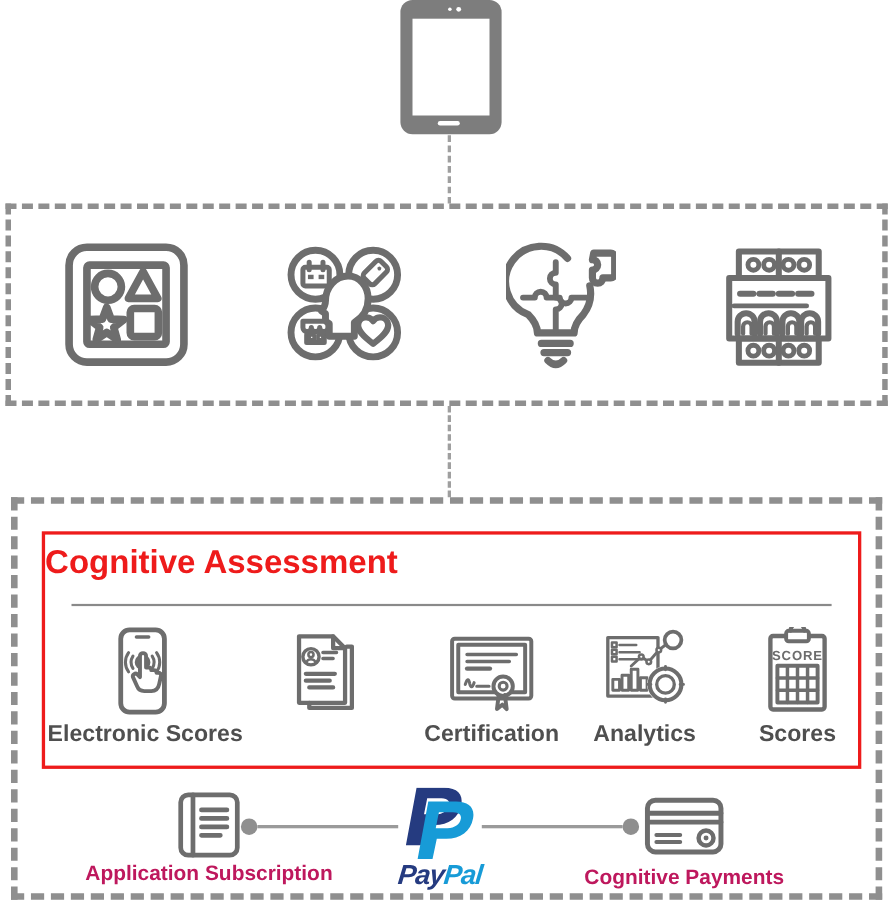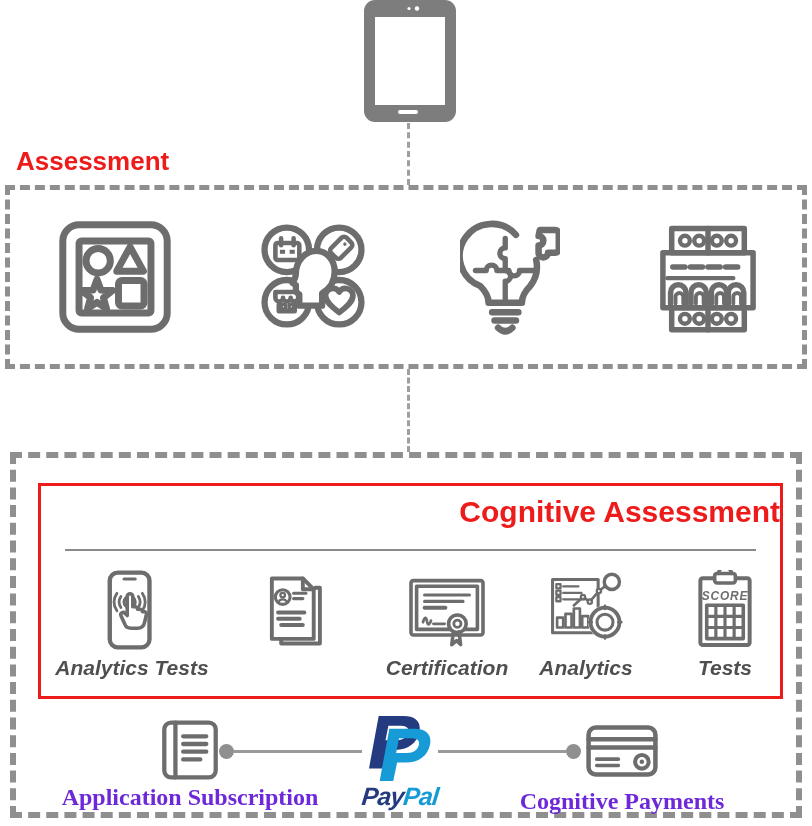--- a/index.html
+++ b/index.html
@@ -41,7 +41,6 @@
 
   <div class="abs vdash" style="left:407px;top:123px;height:62px;"></div>
 
-  <div class="abs red-label" style="left:16px;top:146px;font-size:26px;">Assessment</div>
 
   <div class="abs dashbox" style="left:5px;top:185px;width:802px;height:184px;"></div>
 

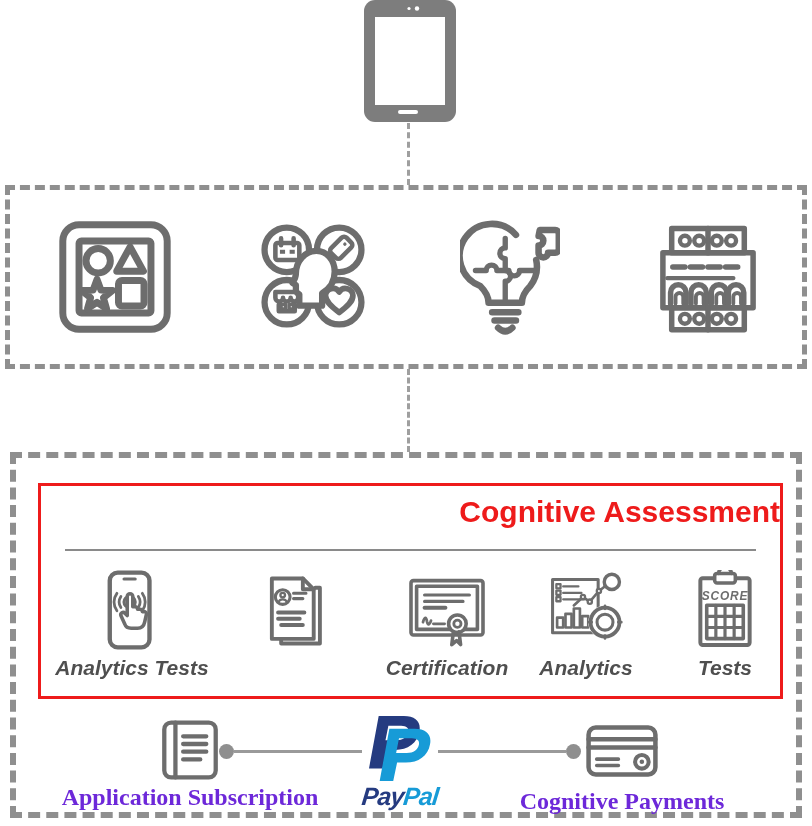--- a/index.html
+++ b/index.html
@@ -24,7 +24,7 @@
   .pp-dark{color:#253b80;}
   .pp-light{color:#179bd7;}
   svg.icon{fill:none;stroke:#6d6d6d;stroke-linecap:round;stroke-linejoin:round;}
-  .center-text{text-align:right;}
+  .center-text{text-align:left;}
 </style>
 </head>
 <body>

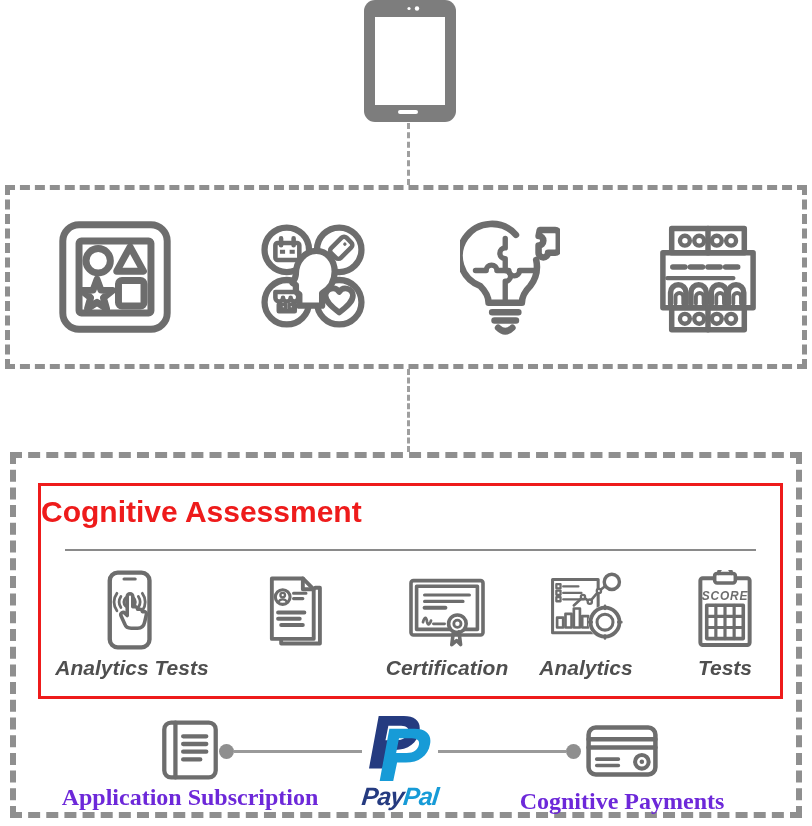--- a/index.html
+++ b/index.html
@@ -12,7 +12,7 @@
   .dashbox2{border:6px dashed #8f8f8f;box-sizing:border-box;}
   .redbox{border:3px solid #ee1b1b;box-sizing:border-box;}
   .sepline{height:2px;background:#8a8a8a;}
-  .cog-item{position:absolute;top:570px;display:flex;flex-direction:column;align-items:center;font-style:italic;}
+  .cog-item{position:absolute;top:570px;display:flex;flex-direction:column;align-items:center;}
   .cog-item .ic{height:80px;display:flex;align-items:flex-end;justify-content:center;}
   .cog-label{margin-top:6px;font-size:21px;font-weight:bold;color:#4f4f4f;white-space:nowrap;}
   .pay-label{font-size:24px;font-weight:bold;color:#6d28d9;text-align:center;white-space:nowrap;font-family:Liberation Serif, serif;}

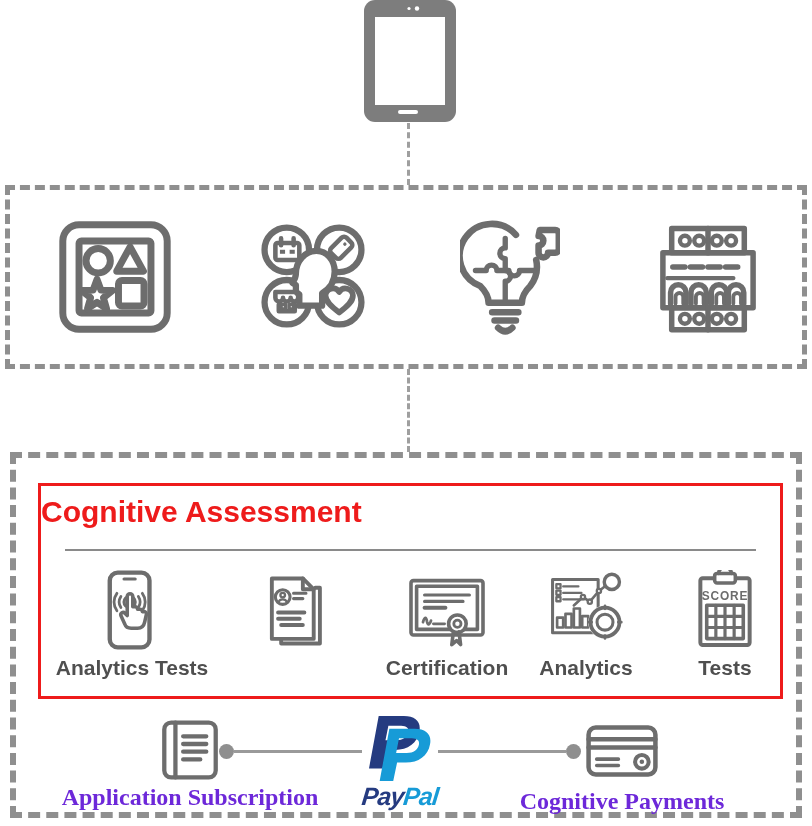--- a/index.html
+++ b/index.html
@@ -137,7 +137,7 @@
         <path fill="#ffffff" stroke-width="4.5" d="M28 50 V33 a3.5 3.5 0 0 1 7 0 v13 h3 a3 3 0 0 1 3 3 h3 a3 3 0 0 1 3 3 h2 a3 3 0 0 1 3 4 l-2 9 c-1 5 -4 8 -9 8 h-8 c-4 0 -7 -2 -8 -5 l-5 -11 a3 3 0 0 1 5 -3 l3 3 z"></path>
       </svg>
     </div>
-    <div class="cog-label">Analytics Tests</div>
+    <div class="cog-label">Electronic Scores</div>
   </div>
 
   <div class="cog-item" style="left:212px;width:160px;">

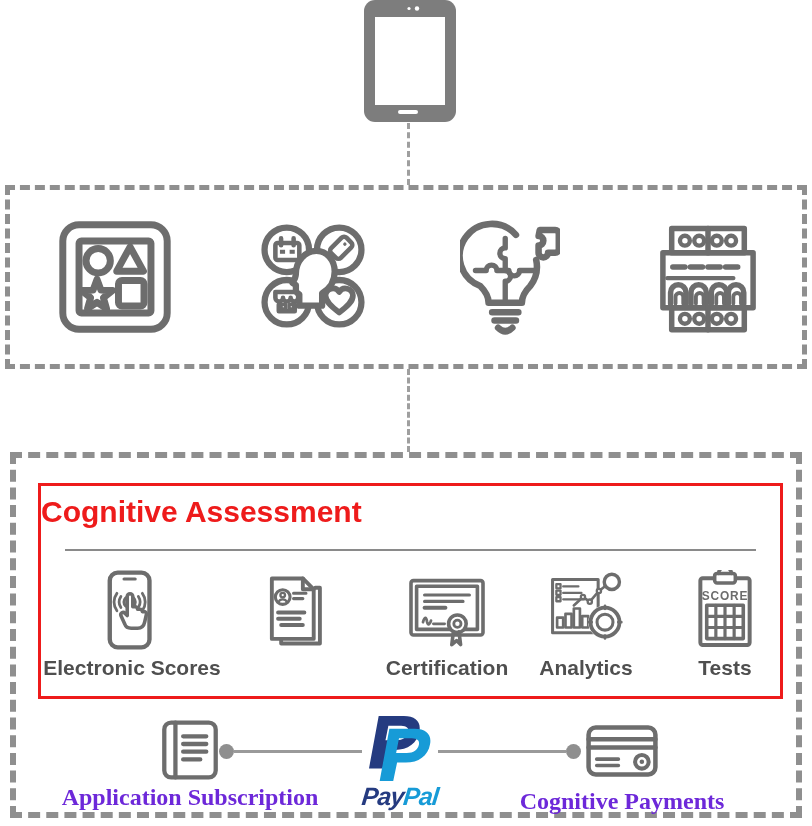--- a/index.html
+++ b/index.html
@@ -209,7 +209,7 @@
         <path stroke-width="4" d="M27.5 44 v42 M39 44 v42 M50.5 44 v42"></path>
       </svg>
     </div>
-    <div class="cog-label">Tests</div>
+    <div class="cog-label">Scores</div>
   </div>
 
   <svg class="abs icon" style="left:160px;top:719px;" width="60" height="62" viewBox="0 0 70 72" stroke-width="5">

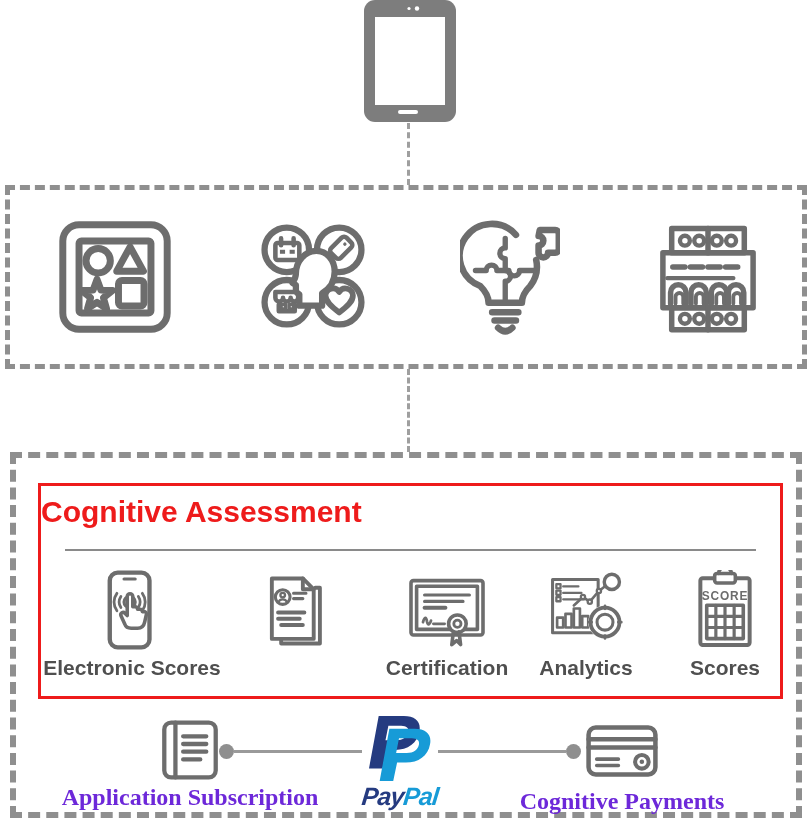--- a/index.html
+++ b/index.html
@@ -15,7 +15,7 @@
   .cog-item{position:absolute;top:570px;display:flex;flex-direction:column;align-items:center;}
   .cog-item .ic{height:80px;display:flex;align-items:flex-end;justify-content:center;}
   .cog-label{margin-top:6px;font-size:21px;font-weight:bold;color:#4f4f4f;white-space:nowrap;}
-  .pay-label{font-size:24px;font-weight:bold;color:#6d28d9;text-align:center;white-space:nowrap;font-family:Liberation Serif, serif;}
+  .pay-label{font-size:19px;font-weight:bold;color:#be185d;text-align:center;white-space:nowrap;}
   .connector{height:3px;background:#9a9a9a;}
   .dot{width:15px;height:15px;border-radius:50%;background:#8f8f8f;}
   .paypal-group{display:flex;flex-direction:column;align-items:center;}

